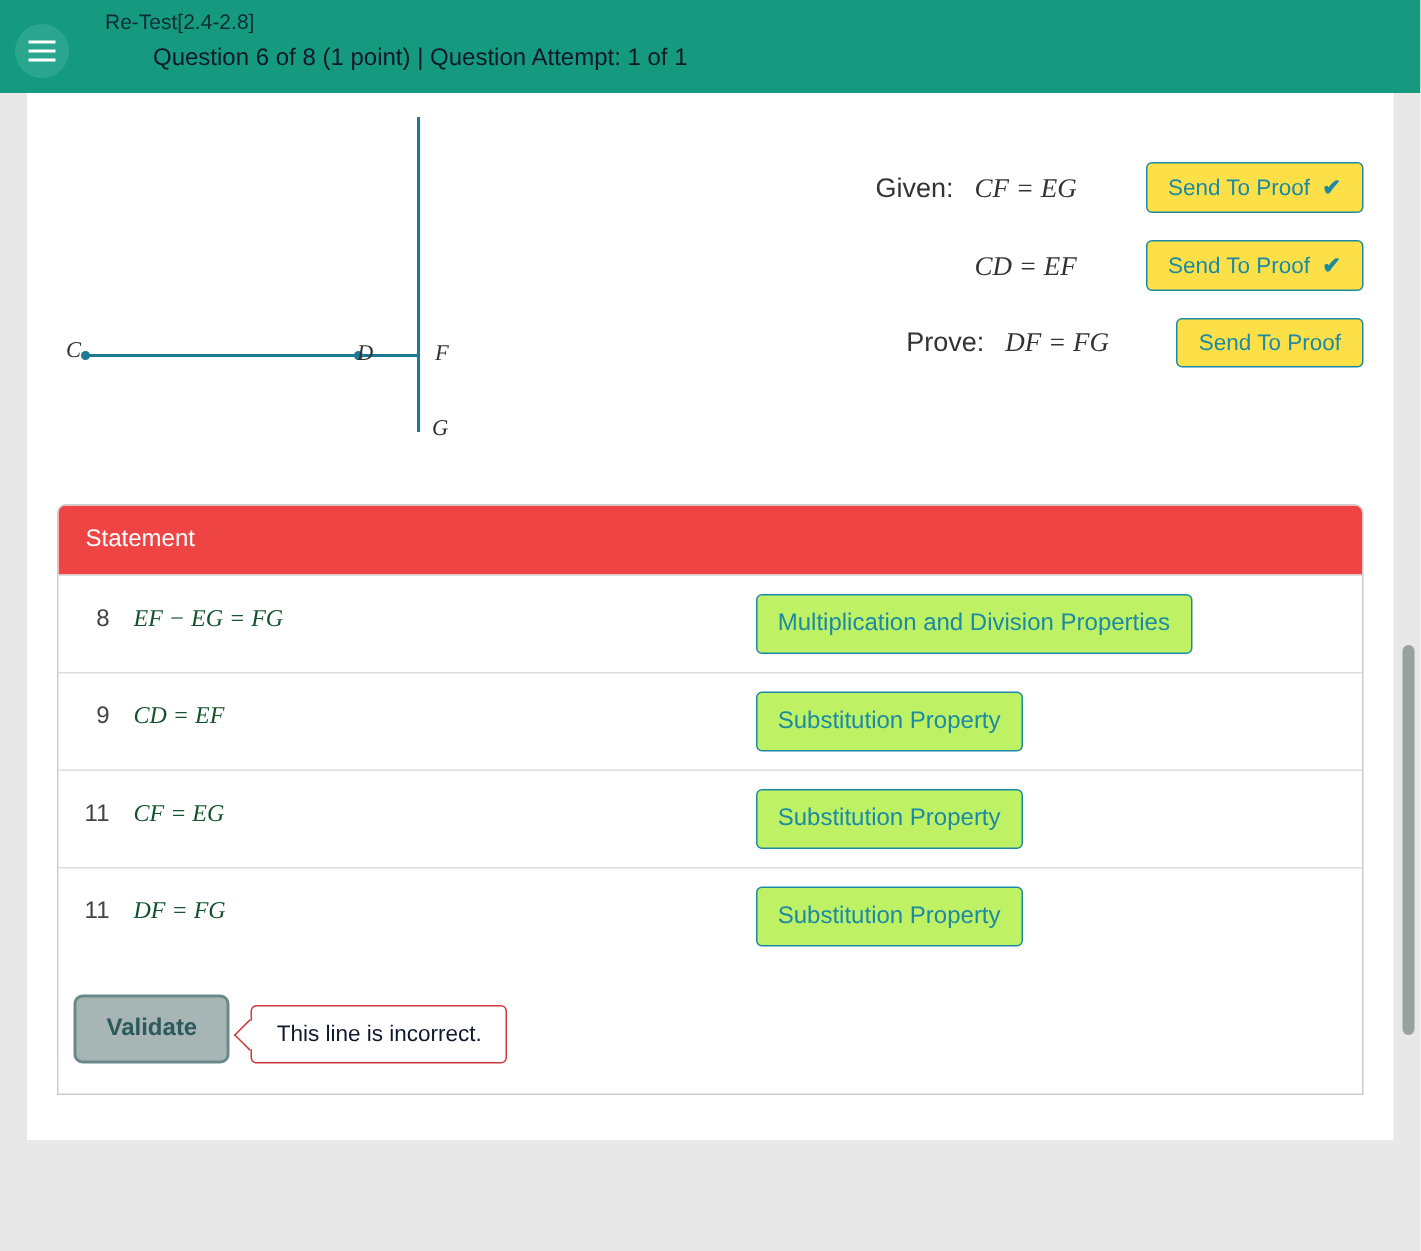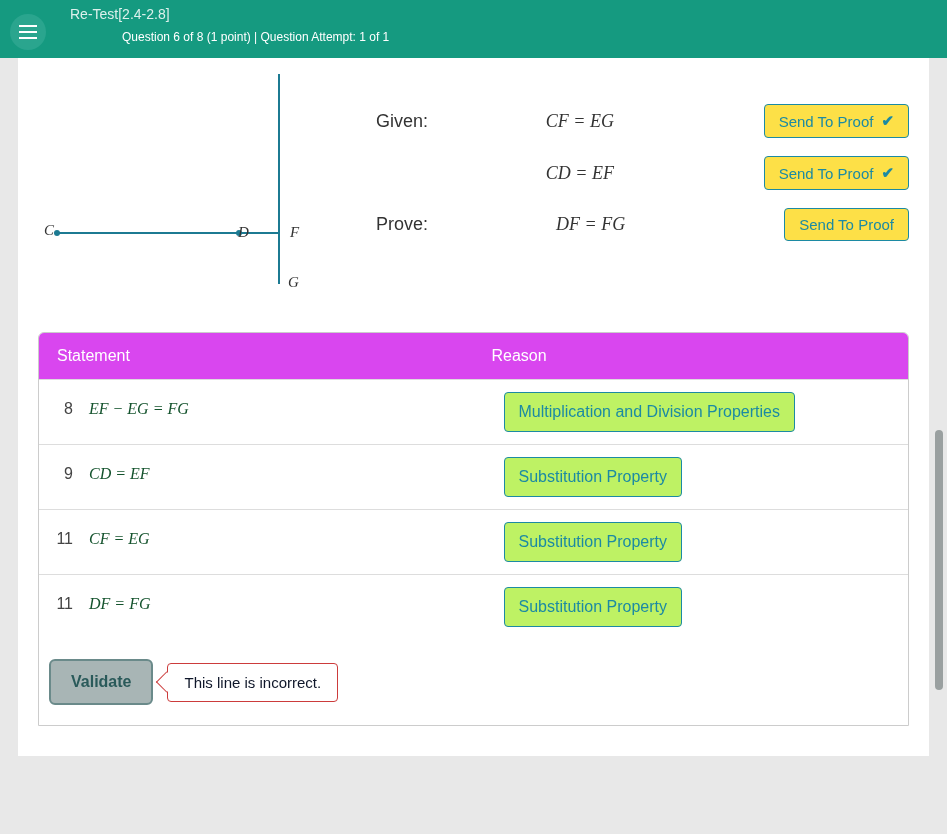--- a/index.html
+++ b/index.html
@@ -5,7 +5,7 @@
 *{box-sizing:border-box;margin:0;padding:0}
 body{font-family:Arial,Helvetica,sans-serif;background:#e8e8e8;width:947px;height:834px;overflow:hidden}
 
-.topbar{background:#159a80;color:#ffffff;padding:6px 10px 0}
+.topbar{background:#159a80;color:#0f172a;padding:6px 10px 0}
 .topbar-inner{display:flex;align-items:center;gap:24px}
 .menu-btn{width:36px;height:36px;border-radius:50%;background:#2aa58e;display:flex;flex-direction:column;justify-content:center;align-items:center;gap:4px;cursor:pointer}
 .menu-btn span{display:block;width:18px;height:2px;background:#fff}

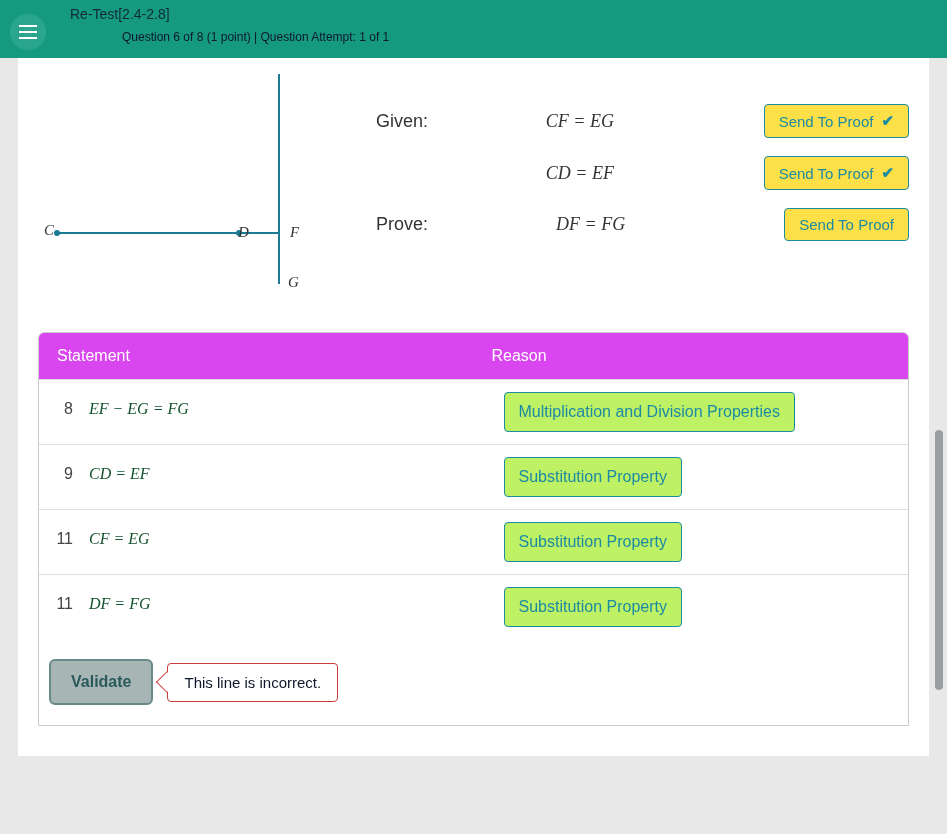--- a/index.html
+++ b/index.html
@@ -10,7 +10,7 @@
 .menu-btn{width:36px;height:36px;border-radius:50%;background:#2aa58e;display:flex;flex-direction:column;justify-content:center;align-items:center;gap:4px;cursor:pointer}
 .menu-btn span{display:block;width:18px;height:2px;background:#fff}
 .testname{font-size:14px;opacity:.85}
-.qline{font-size:12px;padding:8px 0 14px;margin-left:52px}
+.qline{font-size:16px;padding:8px 0 14px;margin-left:32px}
 
 .page{background:#fff;margin:0 18px 0 18px;padding:6px 20px 30px 20px}
 

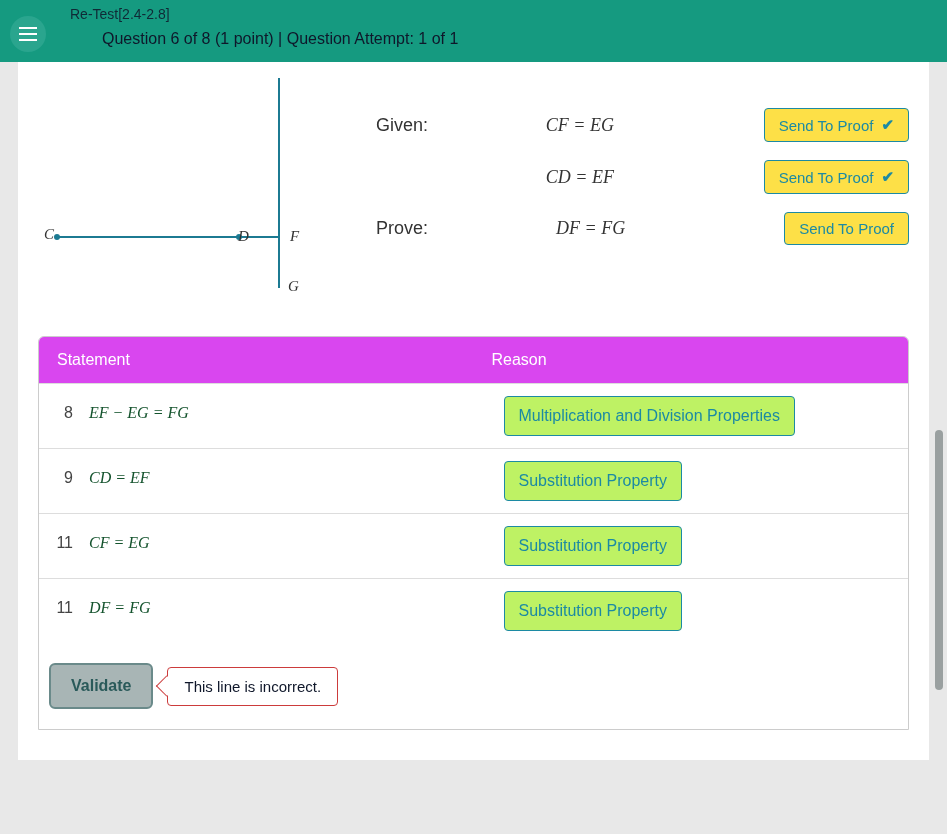--- a/index.html
+++ b/index.html
@@ -27,7 +27,7 @@
 .pt-g{left:250px;top:200px}
 
 .given-col{flex:1;padding-top:30px}
-.grow{display:flex;align-items:center;gap:14px;margin-bottom:18px;justify-content:space-between}
+.grow{display:flex;align-items:center;gap:14px;margin-bottom:18px;justify-content:flex-end}
 .glabel{width:60px;text-align:right;font-size:18px;color:#333}
 .gmath{font-family:Georgia,serif;font-style:italic;font-size:18px;color:#333;width:100px}
 .send-btn{border:1px solid #1c8aa3;color:#1c8aa3;background:#fde047;padding:7px 14px;border-radius:4px;font-size:15px;cursor:pointer;display:inline-flex;align-items:center;gap:8px}

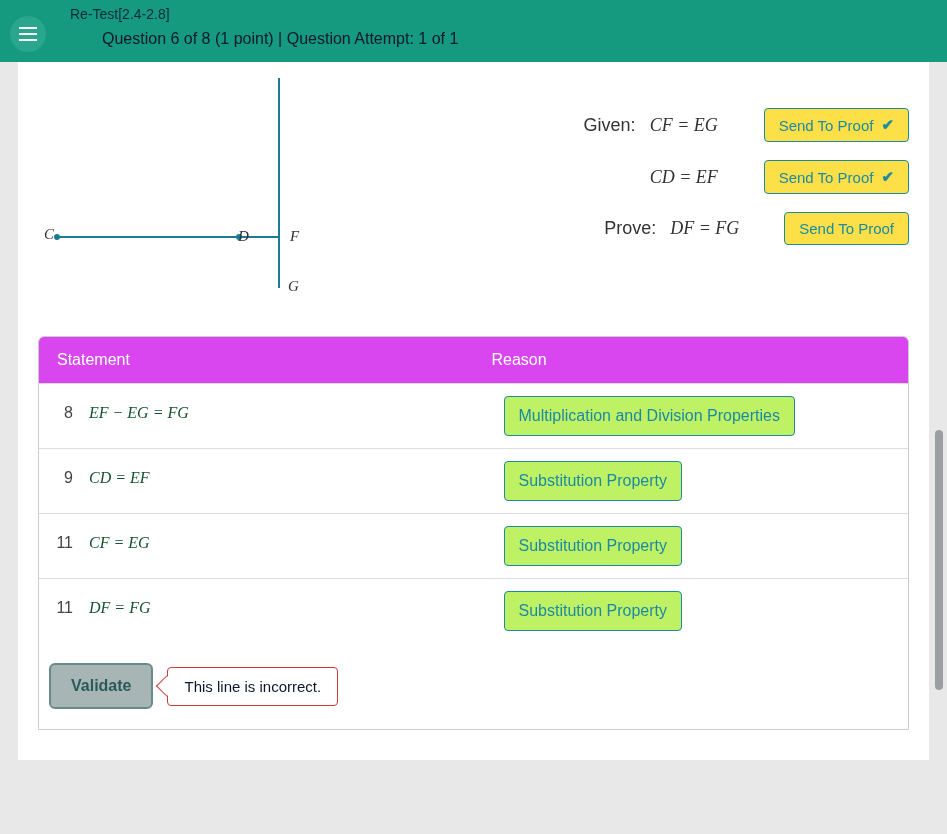--- a/index.html
+++ b/index.html
@@ -34,7 +34,7 @@
 .check{color:#1c8aa3;font-weight:bold}
 
 .proof-table{border:1px solid #ccc;border-radius:6px 6px 0 0;overflow:hidden;margin-top:8px}
-.pthead{display:flex;background:#d946ef;color:#fff}
+.pthead{display:flex;background:#ef4444;color:#fff}
 .pthead>div{padding:14px 18px;font-size:16px}
 .pthead .st{flex:1}
 .pthead .rs{flex:1}

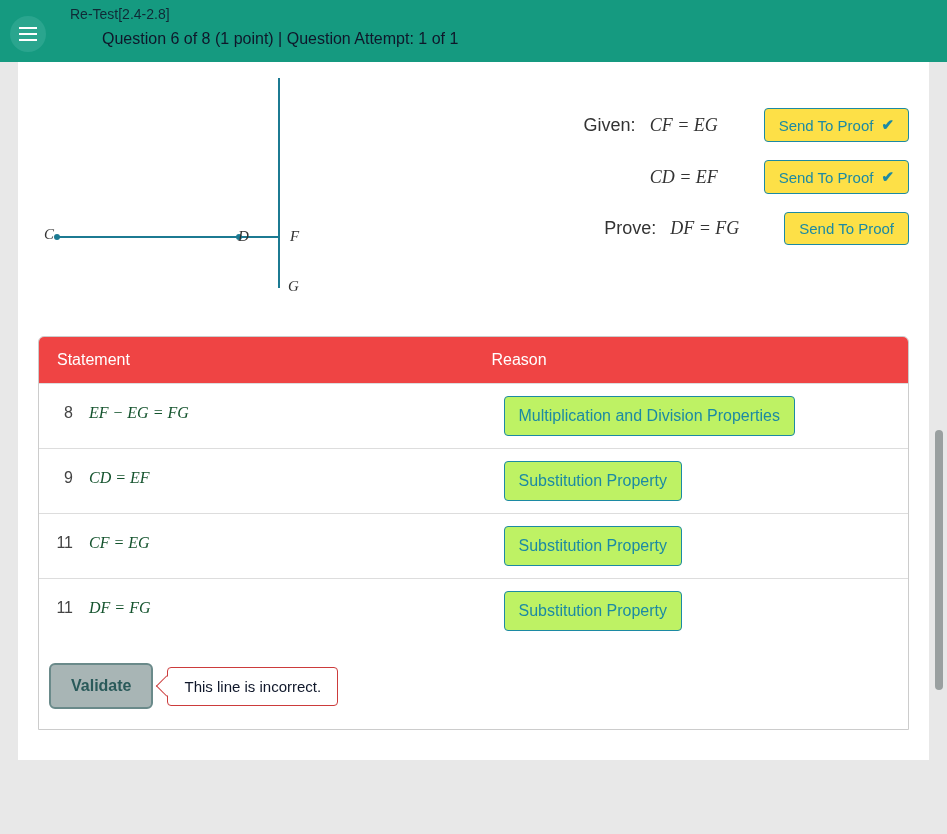--- a/index.html
+++ b/index.html
@@ -112,7 +112,6 @@
   <div class="proof-table">
     <div class="pthead">
       <div class="st">Statement</div>
-      <div class="rs">Reason</div>
     </div>
 
     <div class="prow">

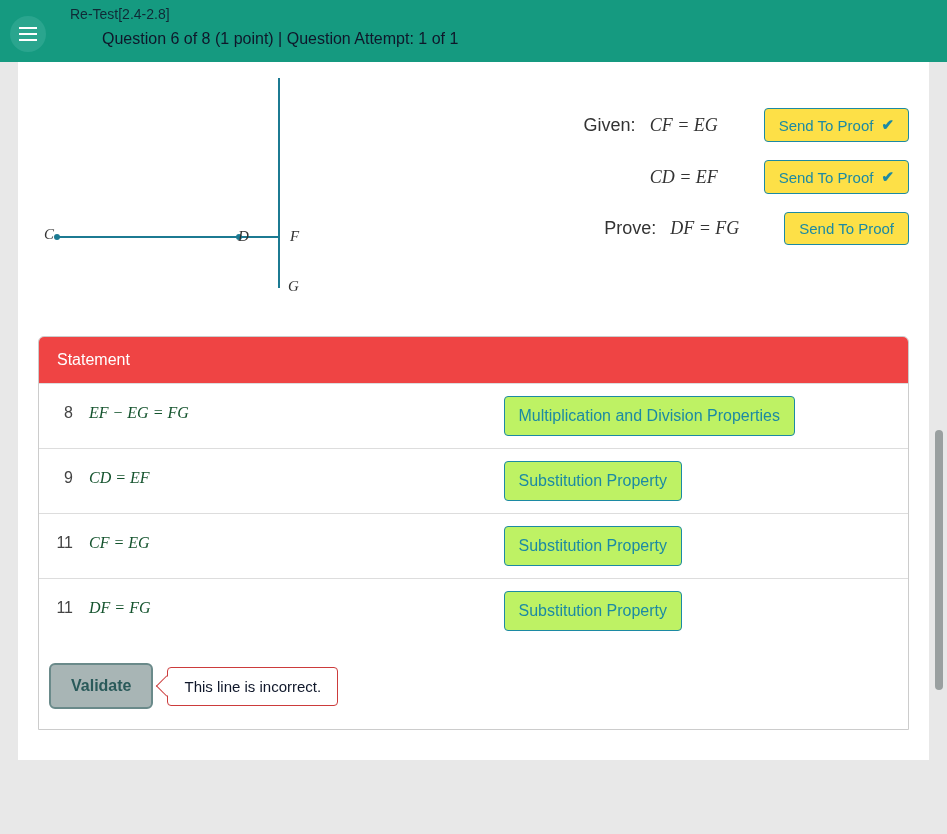--- a/index.html
+++ b/index.html
@@ -44,7 +44,7 @@
 .prow .rs{flex:1;padding:12px 10px}
 .reason-btn{border:1px solid #1c8aa3;color:#1c8aa3;background:#bef264;padding:10px 14px;border-radius:4px;font-size:16px;cursor:pointer;display:inline-block}
 
-.validate-row{display:flex;align-items:center;gap:14px;padding:20px 10px}
+.validate-row{display:flex;align-items:flex-end;gap:14px;padding:20px 10px}
 .validate-btn{background:#a8b5b5;border:2px solid #6a8a8a;color:#2a5a5a;font-weight:bold;padding:12px 20px;border-radius:6px;font-size:16px;cursor:pointer}
 .err-callout{position:relative;border:1.5px solid #cc3b3b;color:#0f172a;background:#fff;padding:10px 16px;border-radius:4px;font-size:15px}
 .err-callout:before{content:"";position:absolute;left:-9px;top:50%;transform:translateY(-50%) rotate(45deg);width:14px;height:14px;background:#fff;border-left:1.5px solid #cc3b3b;border-bottom:1.5px solid #cc3b3b}

